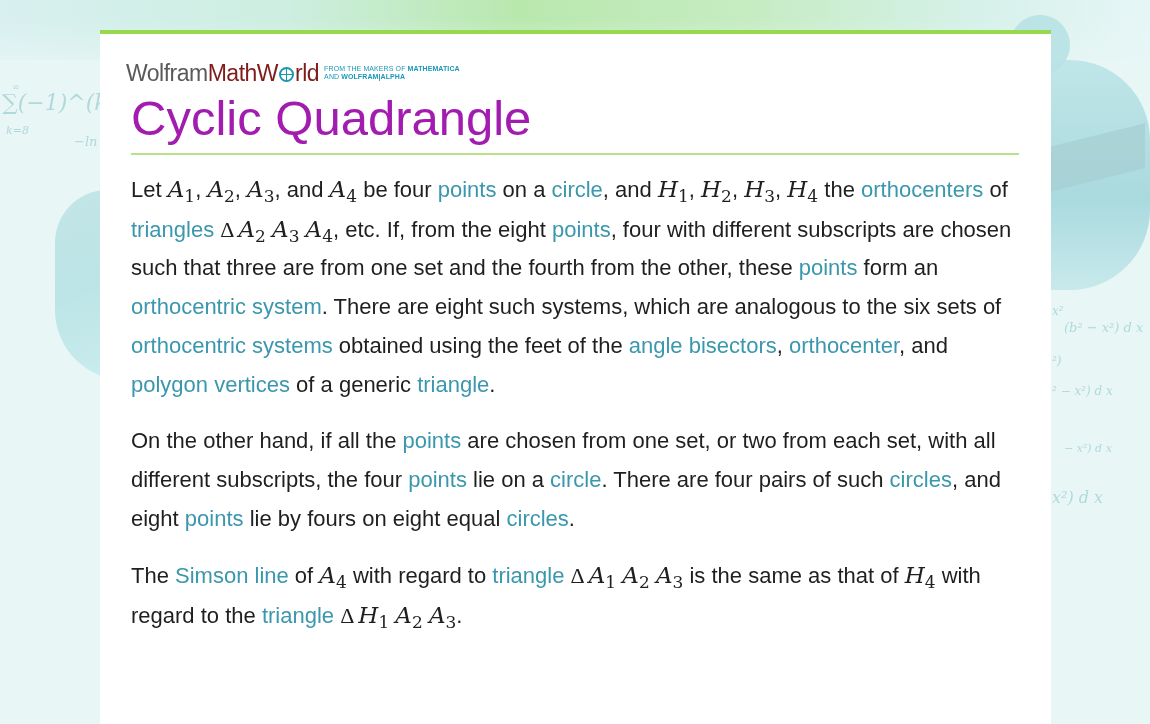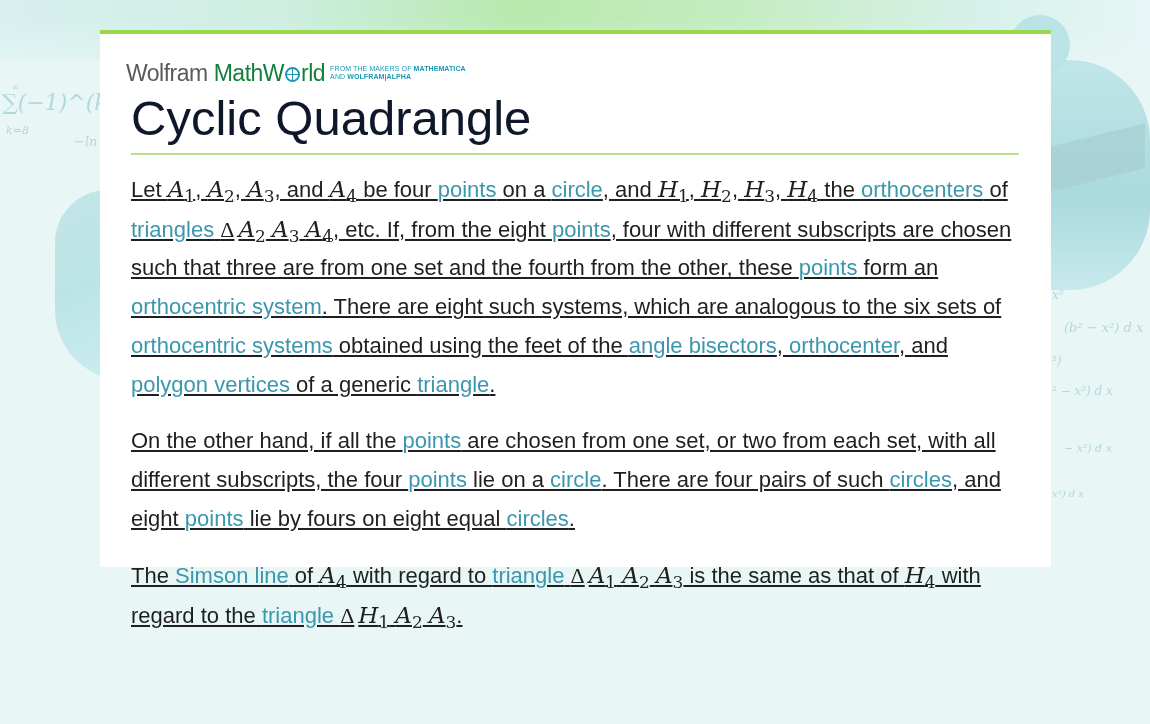--- a/index.html
+++ b/index.html
@@ -41,7 +41,7 @@
     background: #a8cfd3; transform: skewY(-14deg); opacity:0.8;
   }
   .page {
-    position:absolute; left:100px; top:30px; width:951px; height:537px;
+    position:absolute; left:100px; top:30px; width:951px; height:694px;
     background:#ffffff;
     border-top:4px solid #97d94e;
     box-sizing:border-box;

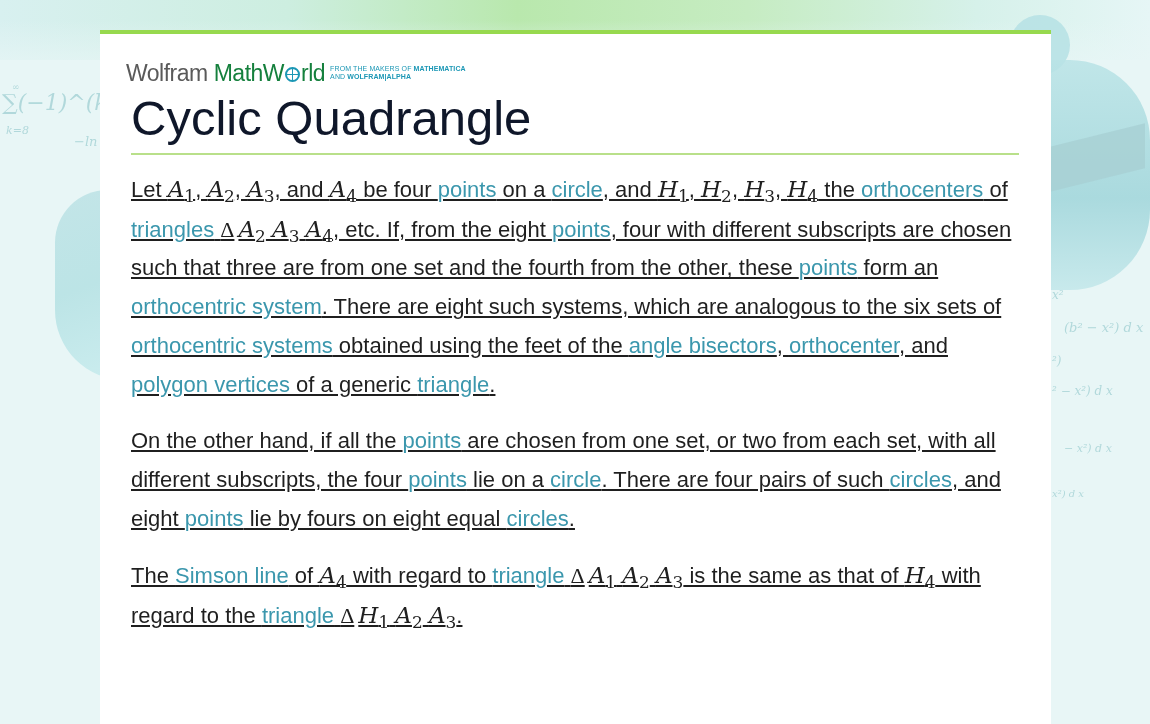--- a/index.html
+++ b/index.html
@@ -50,7 +50,7 @@
     position:absolute; left:26px; top:24px; height:30px; display:flex; align-items:center;
   }
   .logo-wolfram { color:#5a5a5a; font-size:23px; letter-spacing:-0.5px; }
-  .logo-mathworld { color:#15803d; font-size:23px; letter-spacing:-0.5px; margin-left:6px; display:flex; align-items:center; }
+  .logo-mathworld { color:#7f1d1d; font-size:23px; letter-spacing:-0.5px; display:flex; align-items:center; }
   .globe {
     display:inline-block; width:15px; height:15px; border-radius:50%;
     border:2px solid #1b97b5; box-sizing:border-box; position:relative; margin:0 1px; top:1px;

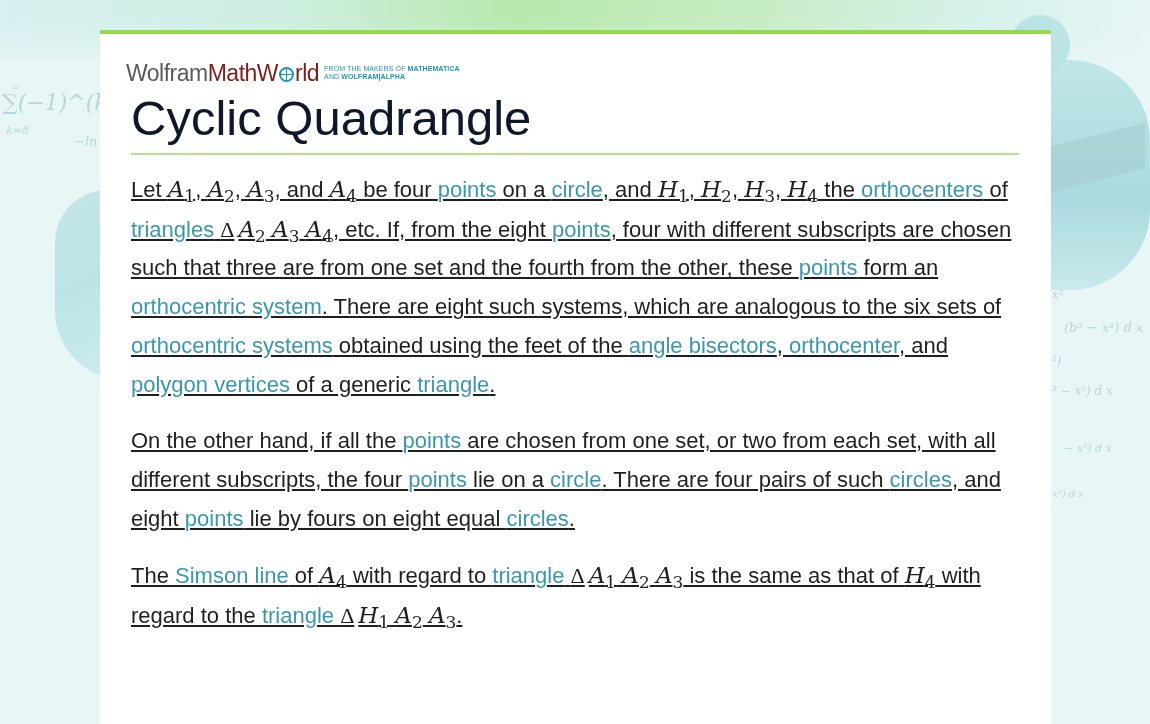--- a/index.html
+++ b/index.html
@@ -62,7 +62,7 @@
   .logo-tag b { font-weight:bold; }
   .title {
     position:absolute; left:31px; top:56px; margin:0;
-    font-size:49px; font-weight:normal; color:#0f172a; letter-spacing:0px;
+    font-size:49px; font-weight:normal; color:#a21caf; letter-spacing:0px;
   }
   .title-rule {
     position:absolute; left:31px; top:119px; width:888px; height:2px; background:#b9e08a;

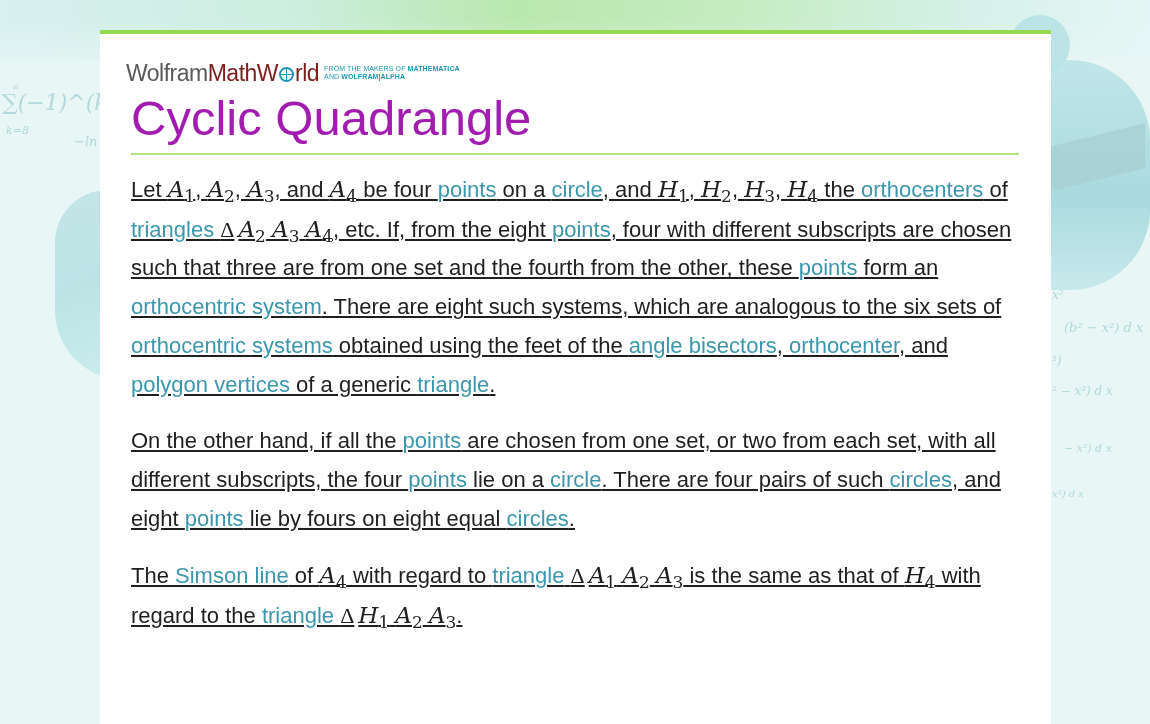--- a/index.html
+++ b/index.html
@@ -71,7 +71,7 @@
     position:absolute; left:31px; top:136px; width:890px;
     font-size:22px; line-height:38.7px; color:#1f1f1f;
   }
-  .content p { margin:0 0 18px 0;text-decoration:underline; }
+  .content p { margin:0 0 18px 0; }
   .content a { color:#3b97ad; text-decoration:none; }
   .m { font-family:"DejaVu Serif", "Liberation Serif", serif; font-style:italic; font-size:23px; }
   .m sub { font-style:normal; font-size:17px; vertical-align:-5px; line-height:0; }

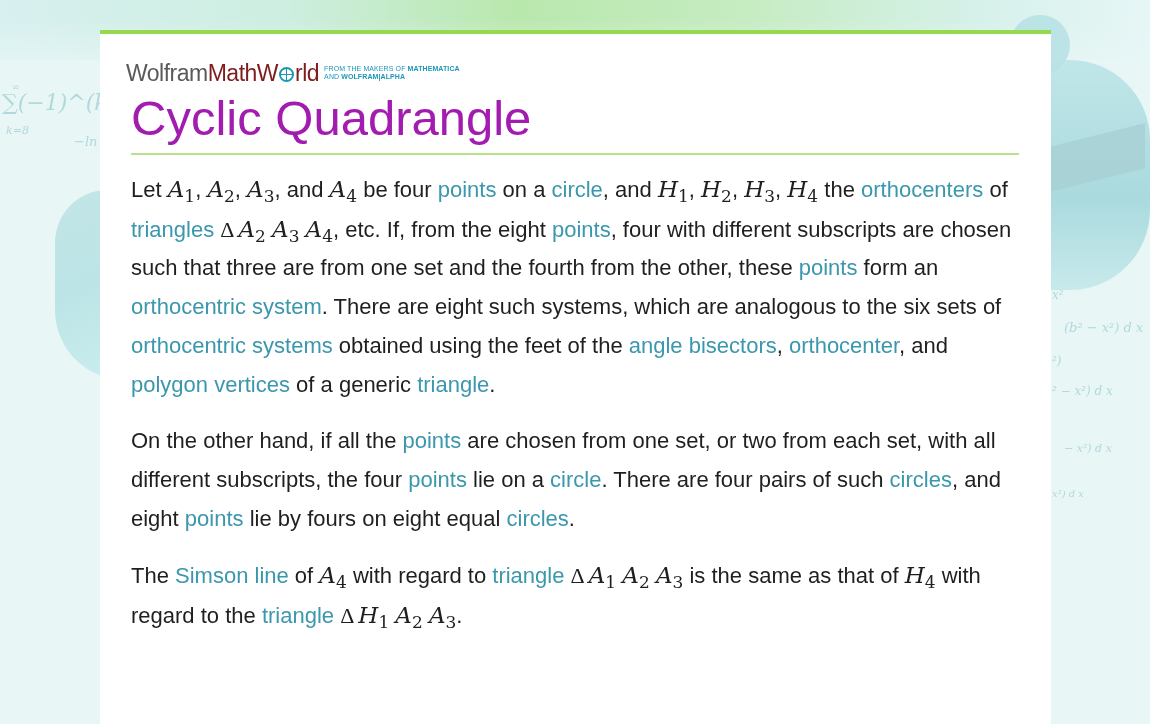--- a/index.html
+++ b/index.html
@@ -91,7 +91,7 @@
 <div class="bg-formula" style="left:6px;top:124px;font-size:11px;">k=8</div>
 <div class="bg-formula" style="left:12px;top:82px;font-size:9px;">∞</div>
 <div class="bg-formula" style="left:74px;top:134px;font-size:13px;">−ln</div>
-<div class="bg-formula" style="left:1052px;top:288px;font-size:12px;">x²</div>
+<div class="bg-formula" style="left:1052px;top:304px;font-size:12px;">x²</div>
 <div class="bg-formula" style="left:1052px;top:320px;font-size:13px;margin-left:12px;">(b² − x²)  d x</div>
 <div class="bg-formula" style="left:1052px;top:354px;font-size:12px;">²)</div>
 <div class="bg-formula" style="left:1052px;top:384px;font-size:12px;">² − x²)  d x</div>

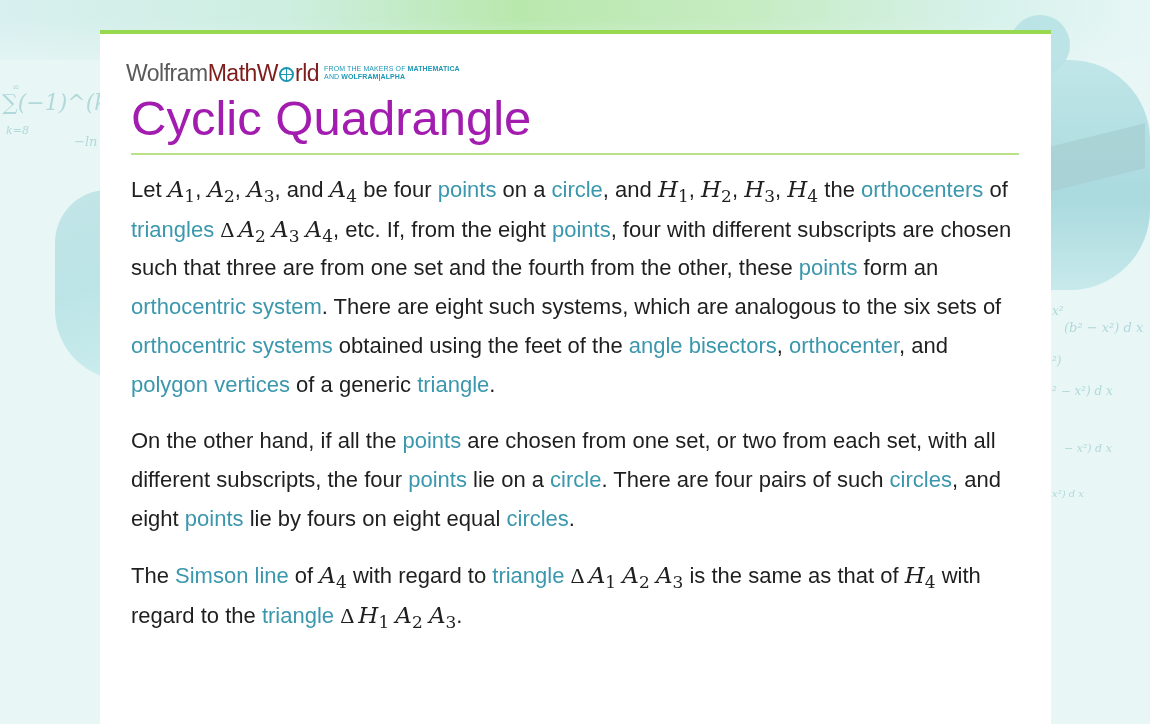--- a/index.html
+++ b/index.html
@@ -96,7 +96,7 @@
 <div class="bg-formula" style="left:1052px;top:354px;font-size:12px;">²)</div>
 <div class="bg-formula" style="left:1052px;top:384px;font-size:12px;">² − x²)  d x</div>
 <div class="bg-formula" style="left:1052px;top:442px;font-size:11px;margin-left:12px;">− x²)  d x</div>
-<div class="bg-formula" style="left:1052px;top:488px;font-size:10px;">x²)  d x</div>
+<div class="bg-formula" style="left:1052px;top:488px;font-size:16px;">x²)  d x</div>
 
 <div class="page">
 

